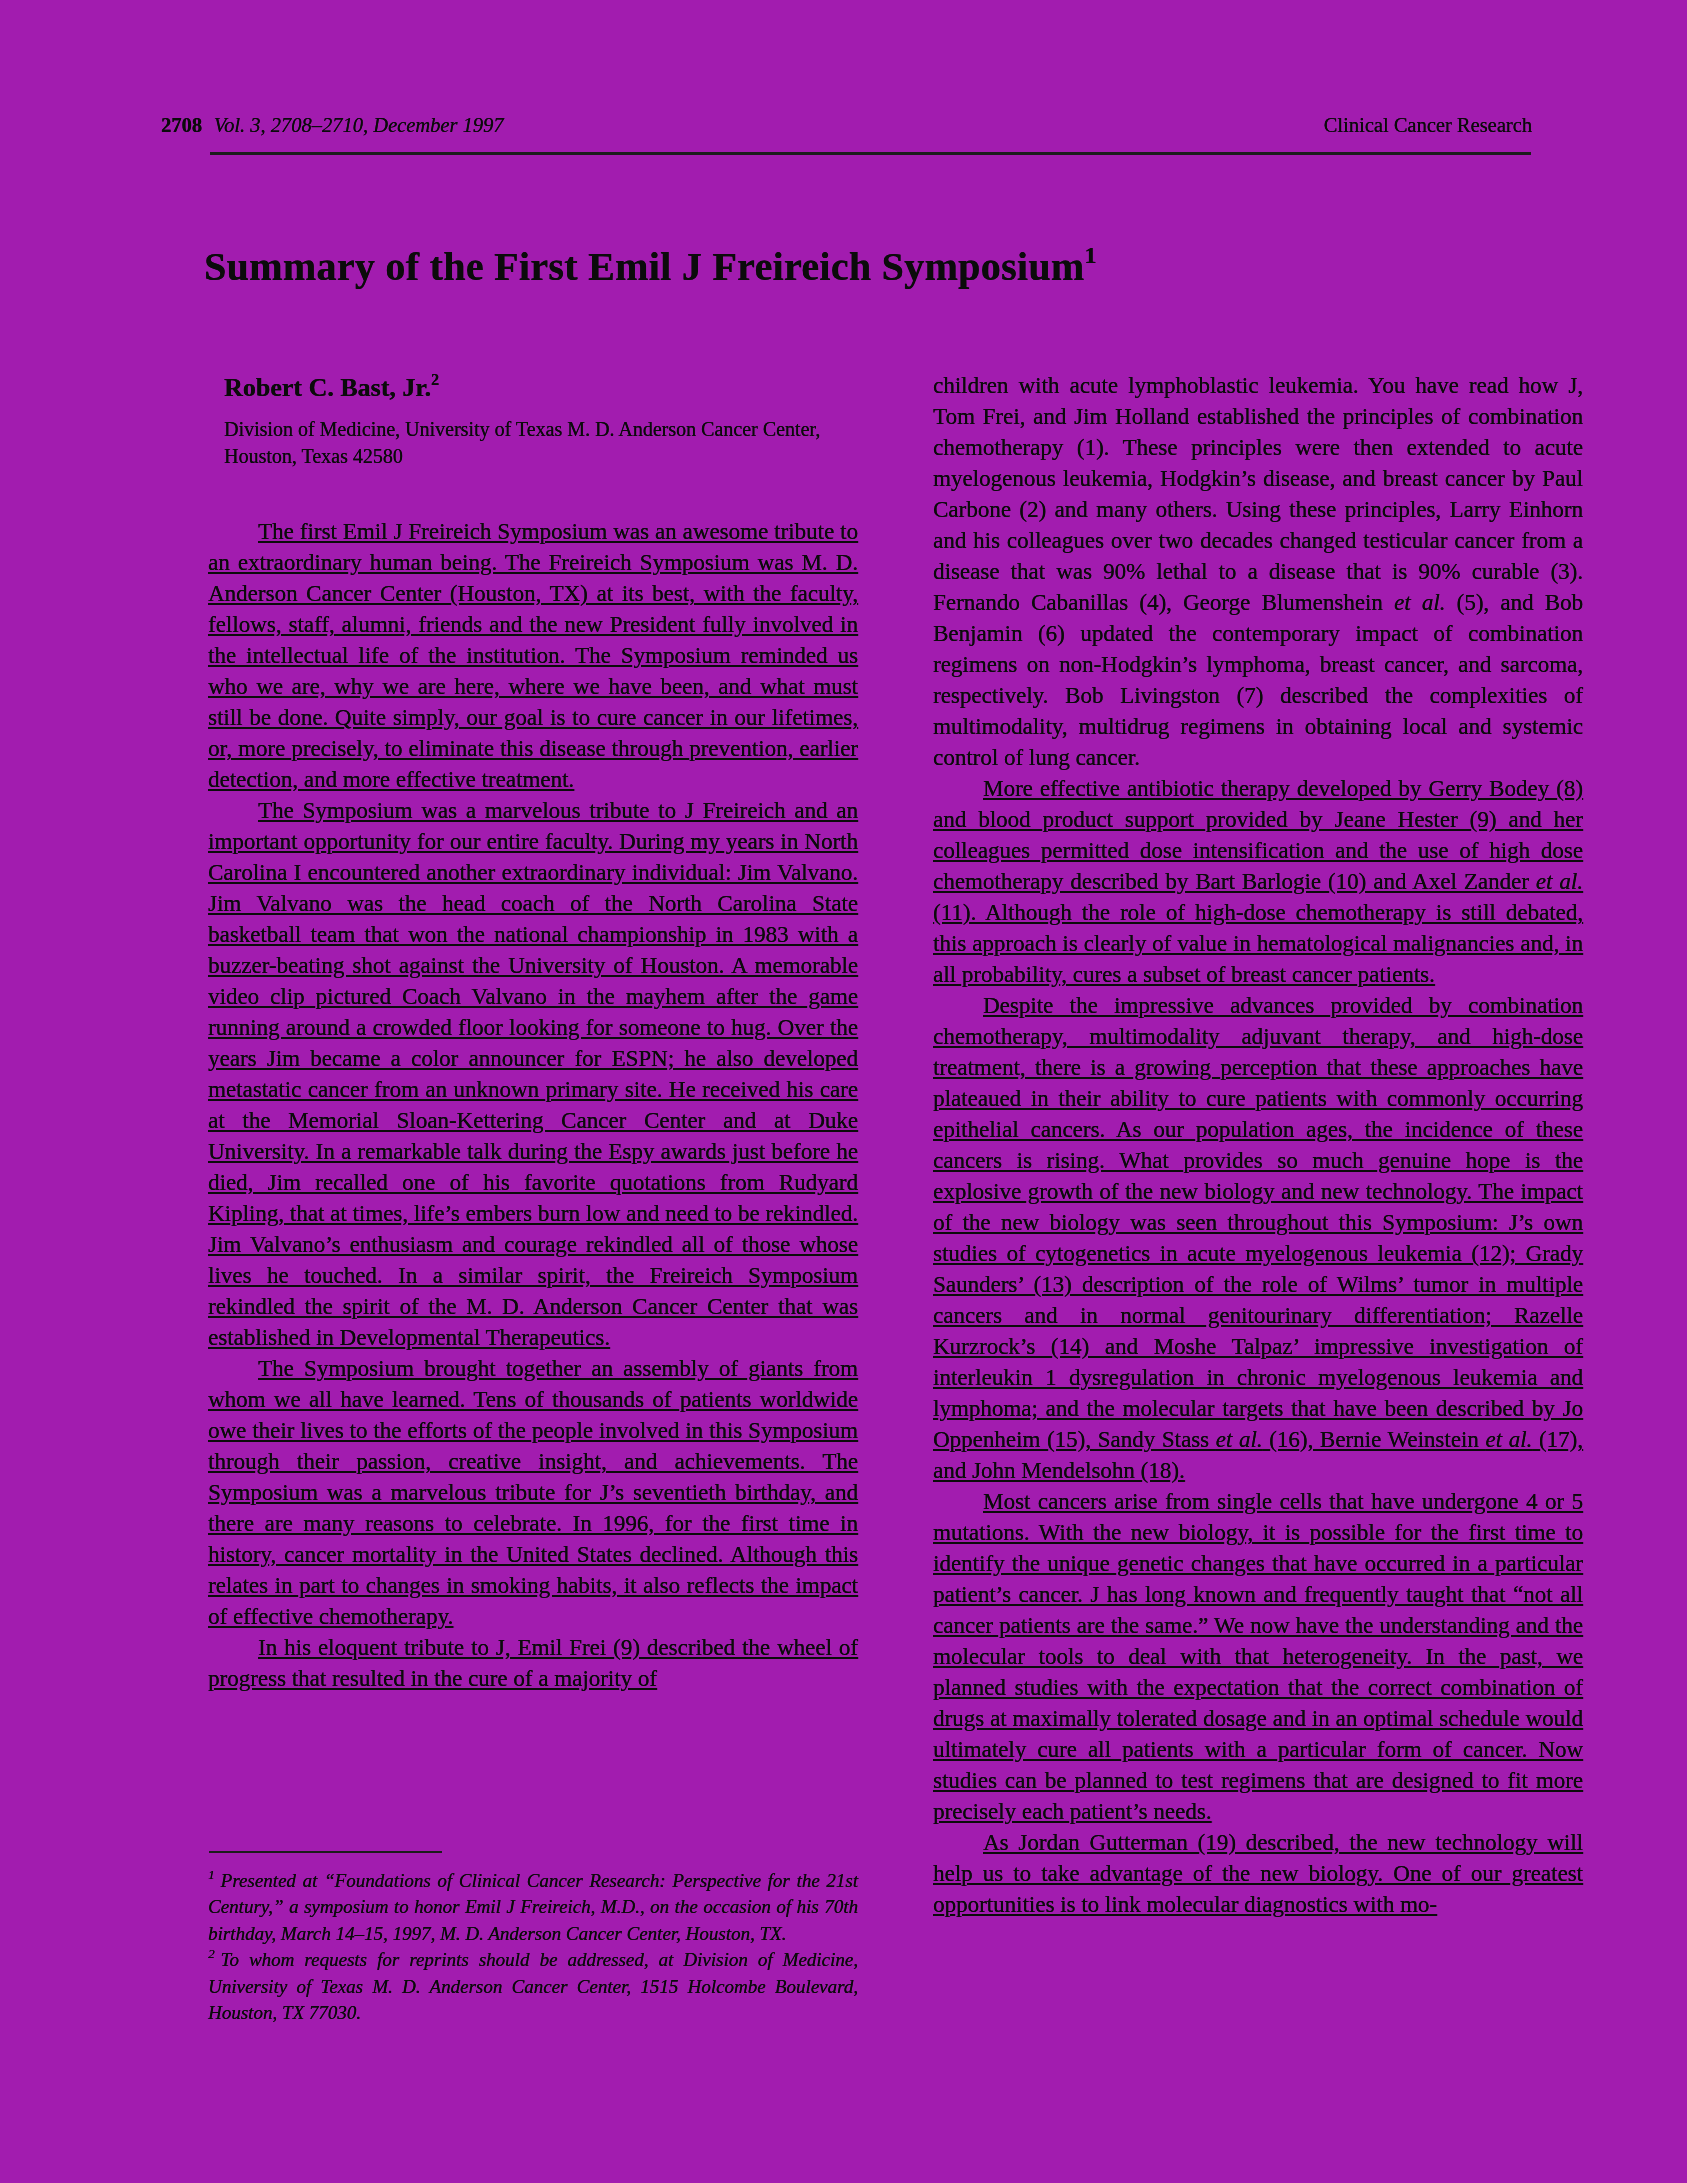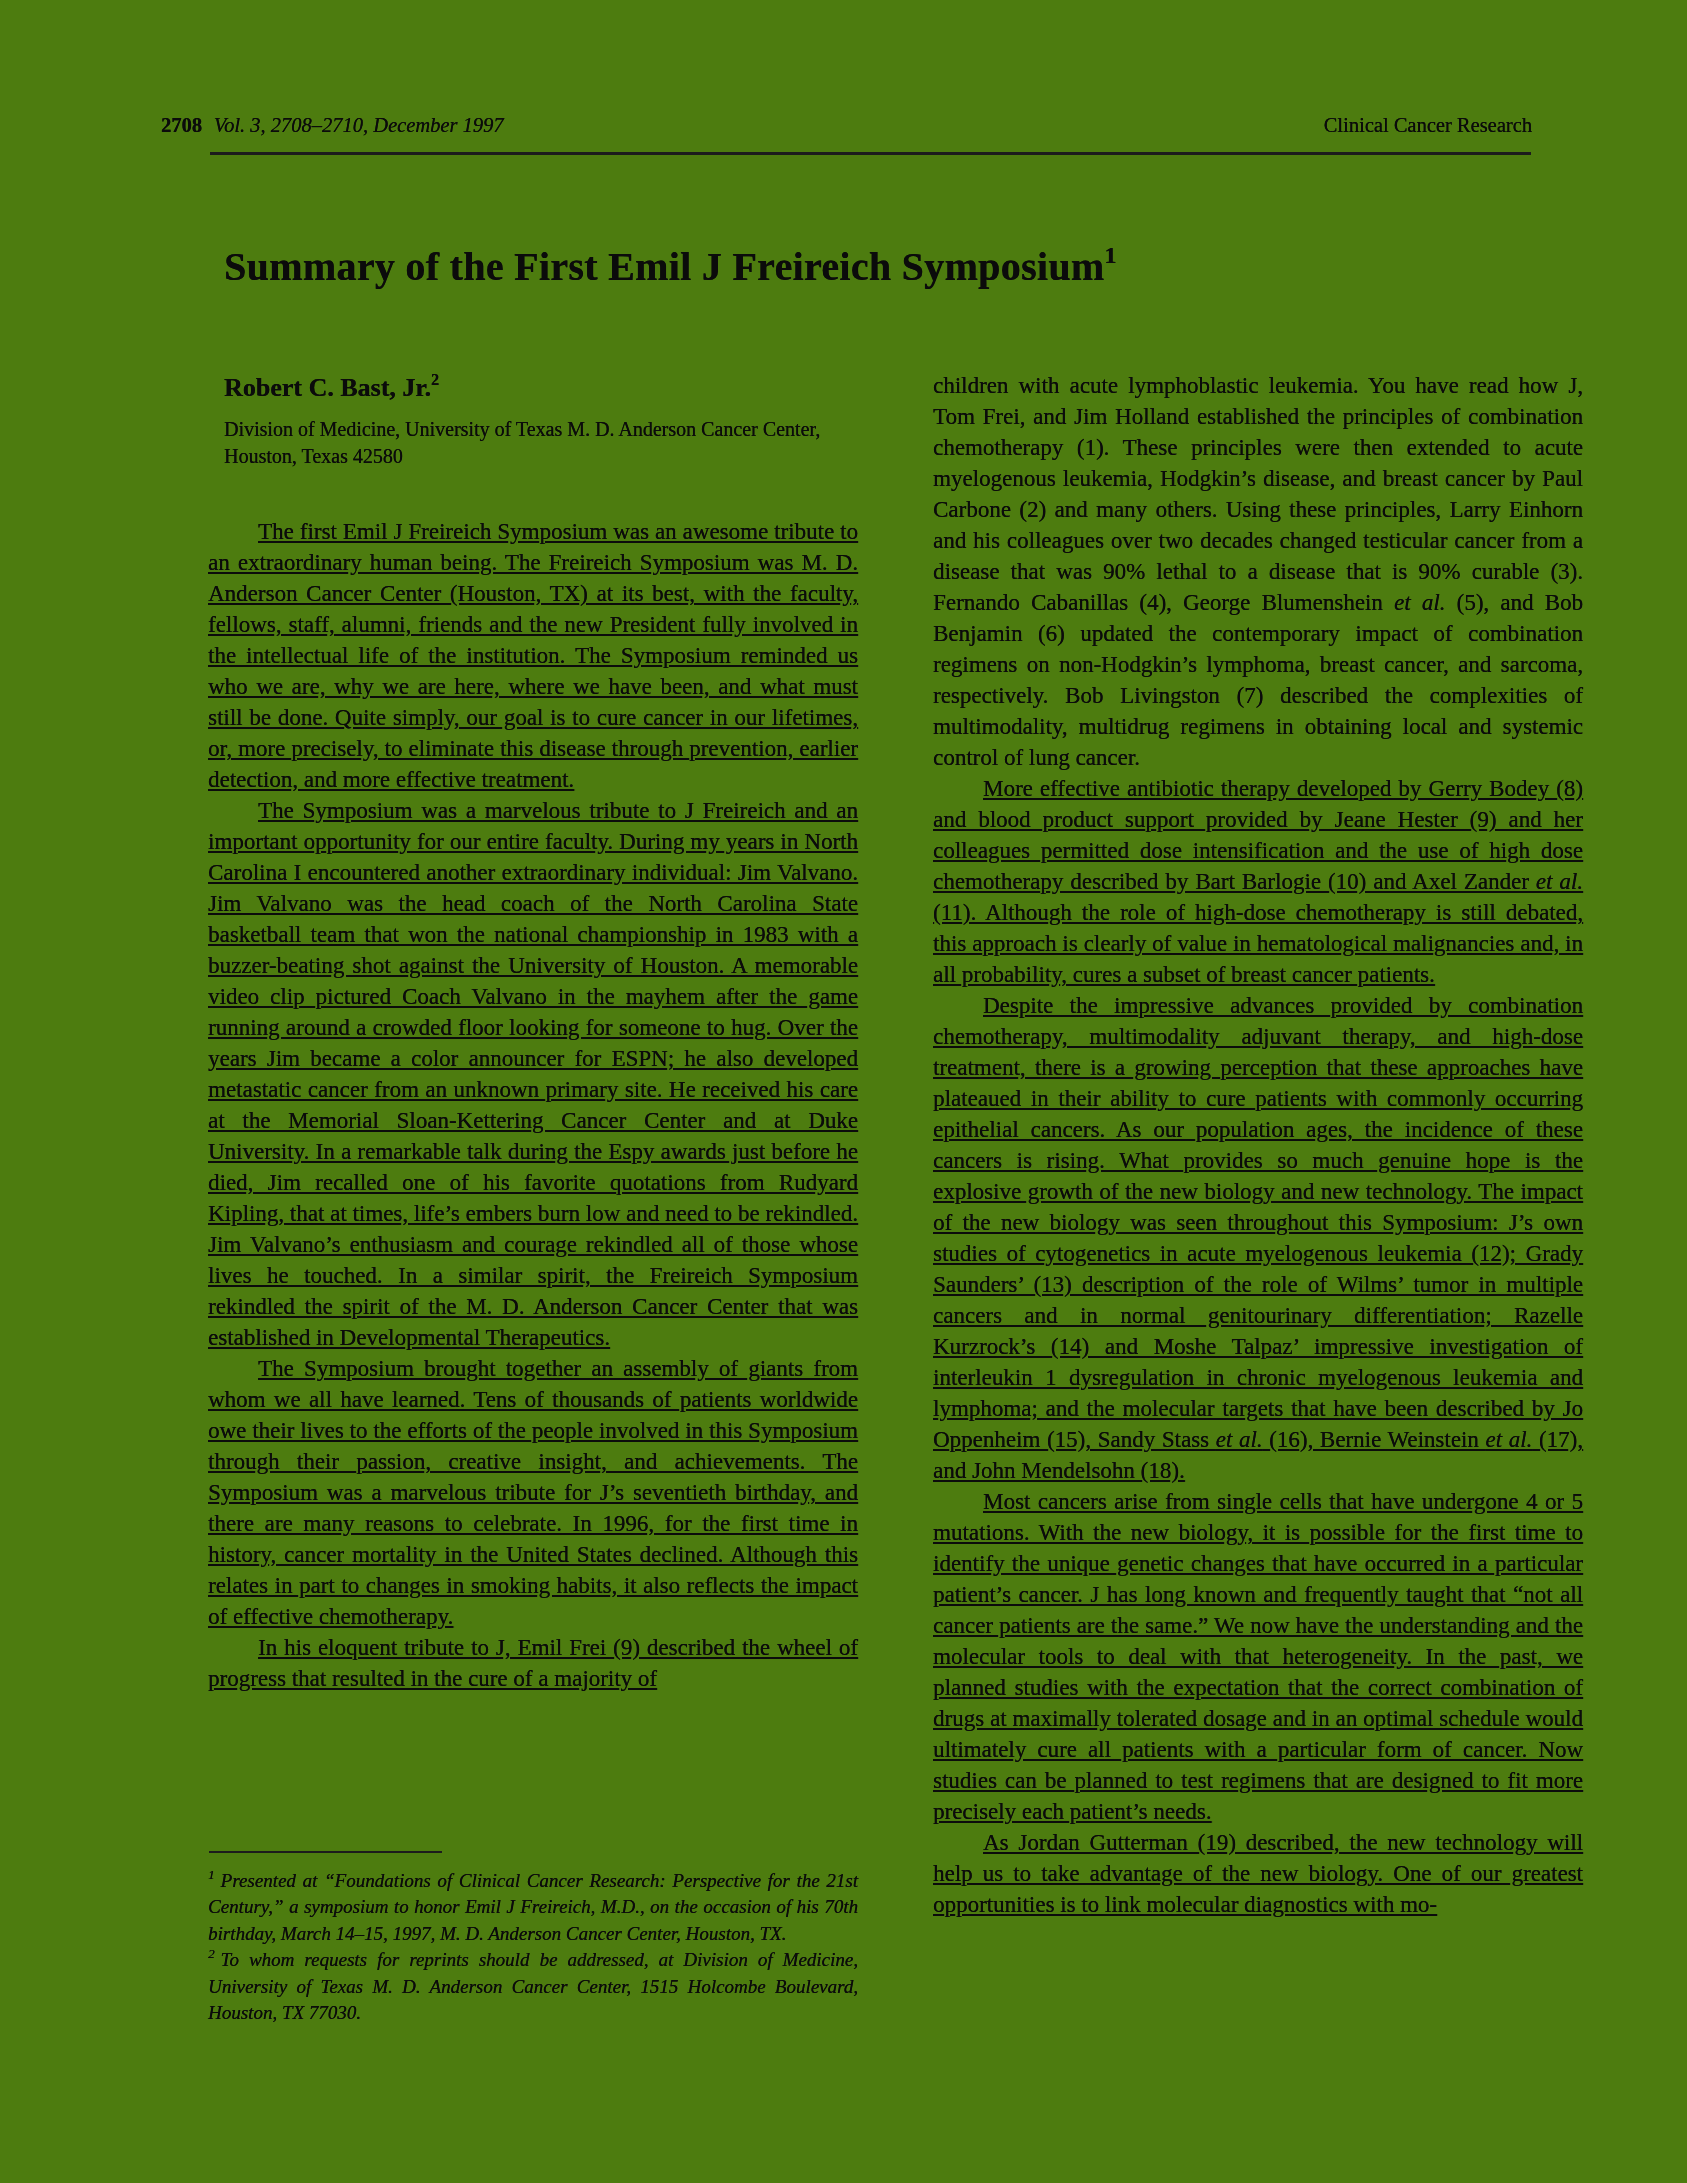--- a/index.html
+++ b/index.html
@@ -11,7 +11,7 @@
     position: relative;
     width: 1687px;
     height: 2183px;
-    background: #4d7c0f;
+    background: #a21caf;
     font-family: "Liberation Serif", "DejaVu Serif", serif;
     color: #0b0b0b;
     overflow: hidden;

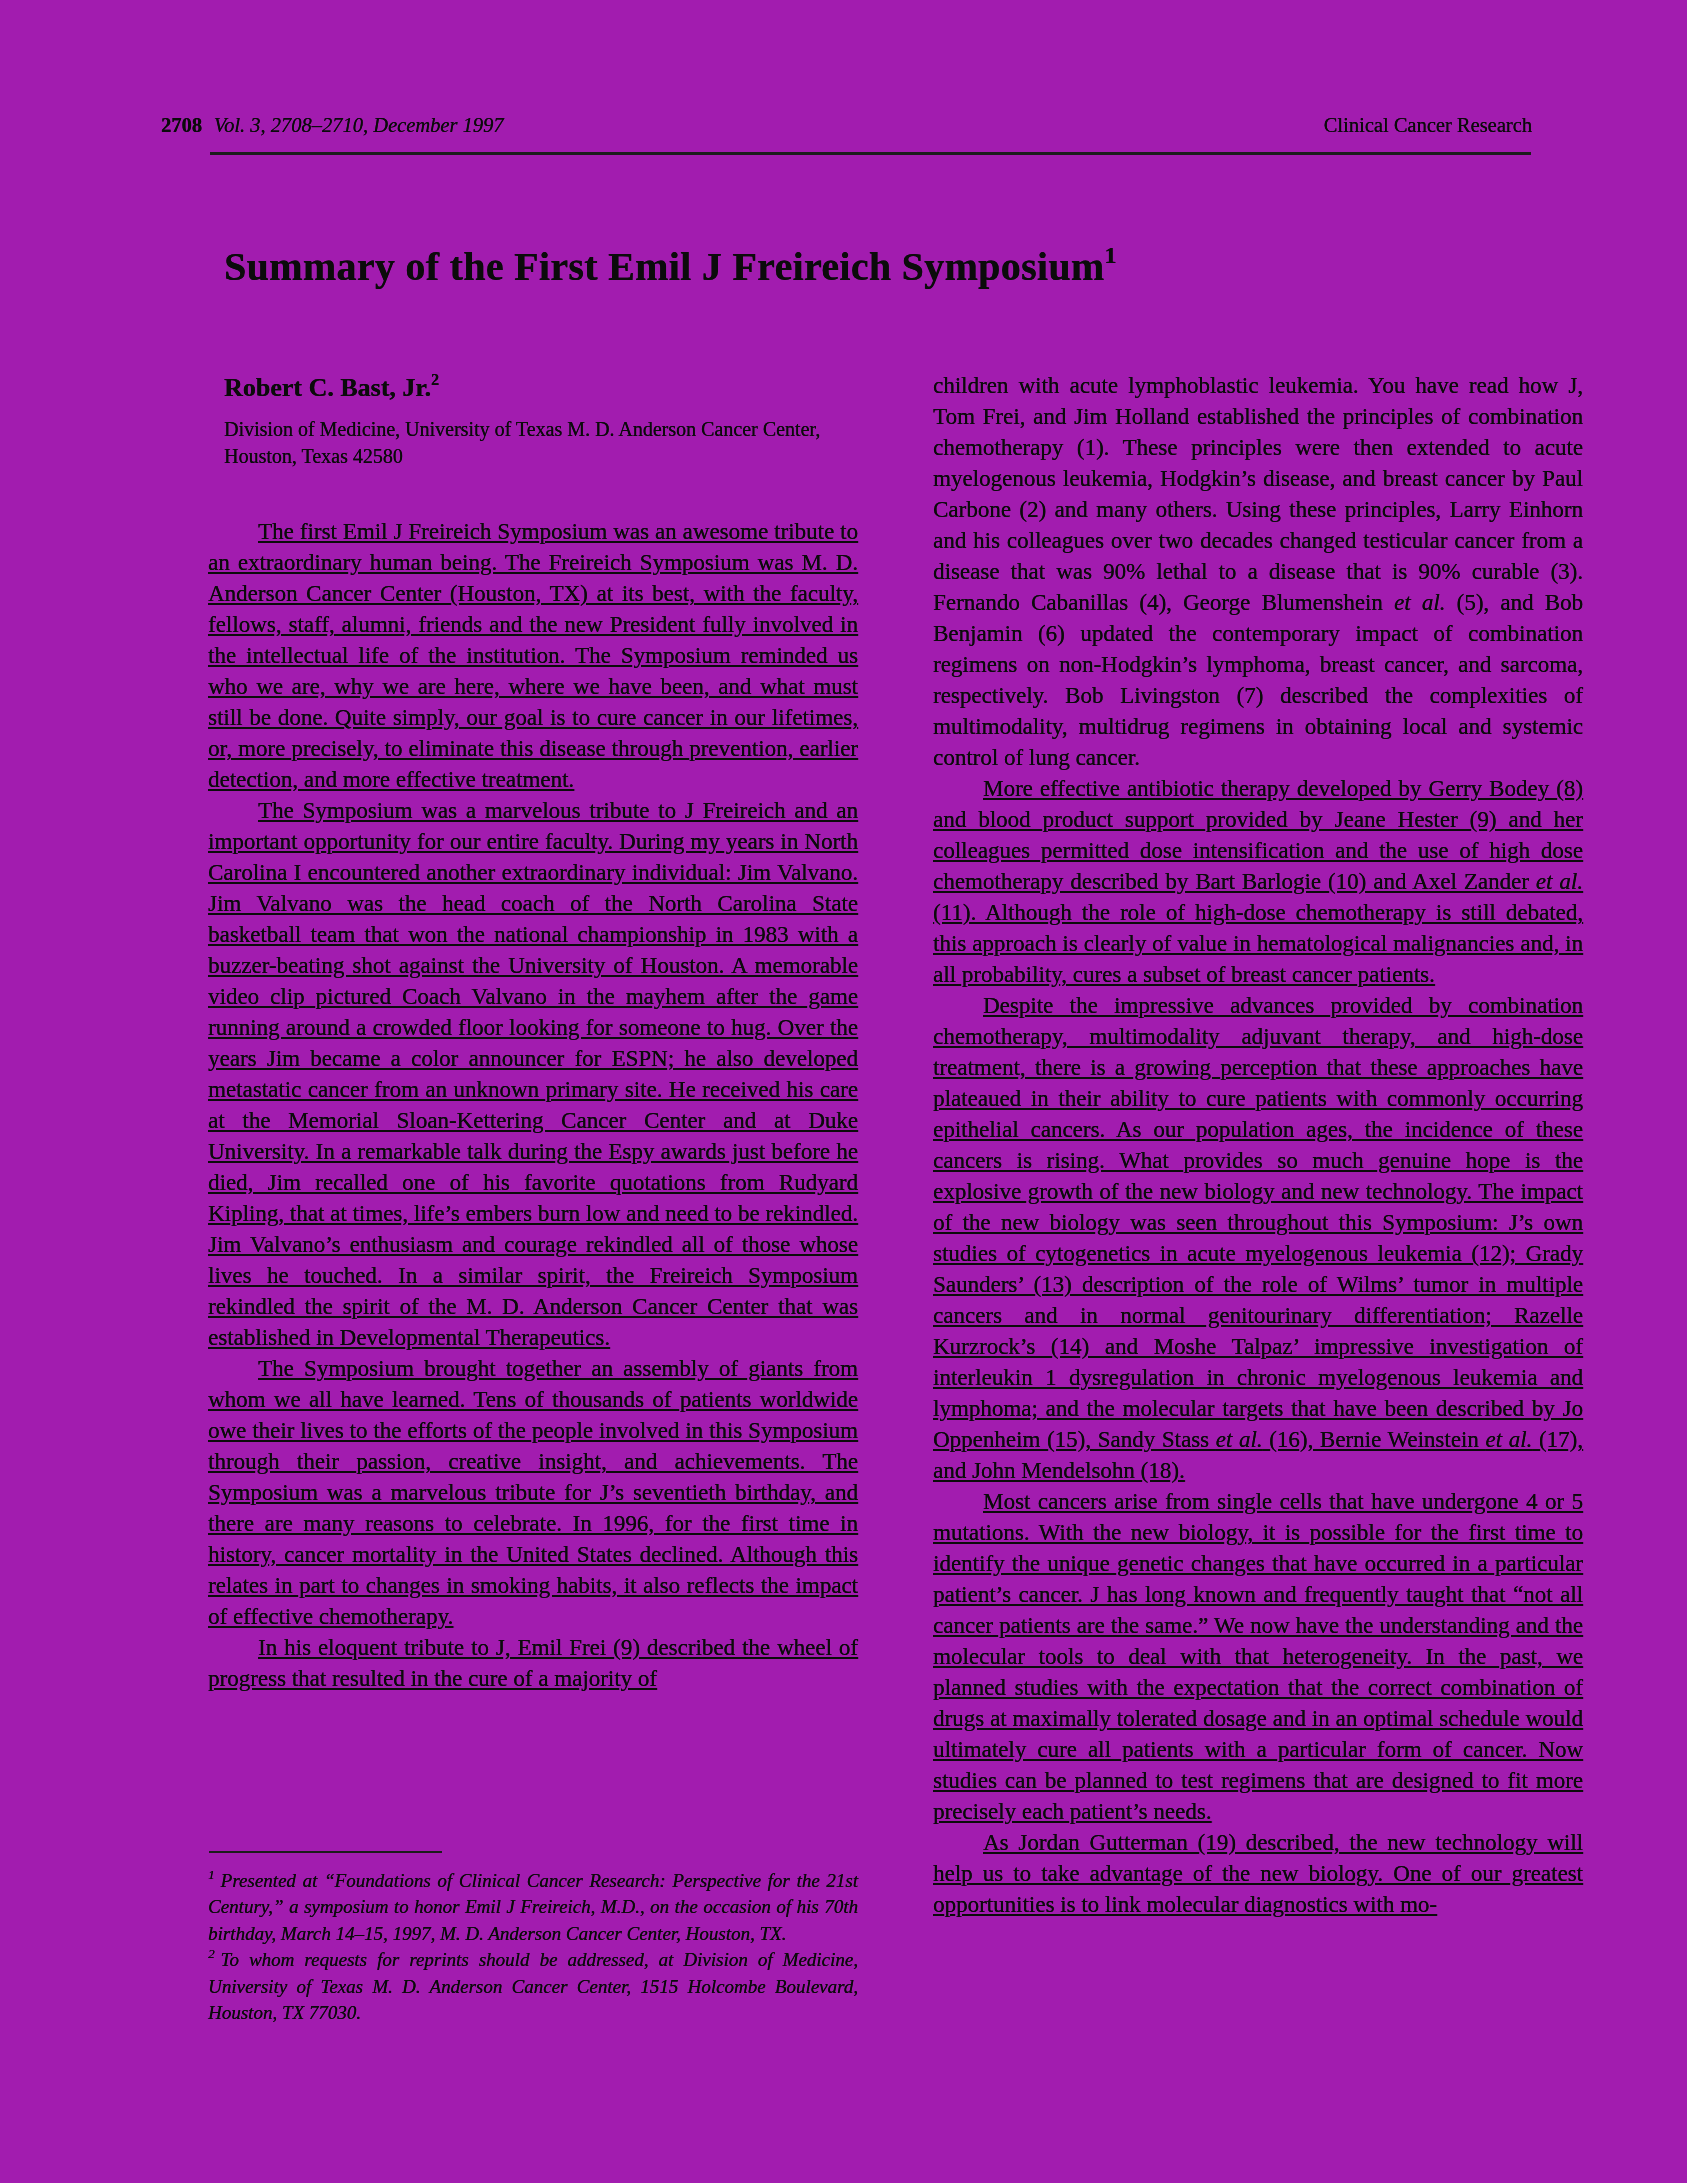--- a/index.html
+++ b/index.html
@@ -39,7 +39,7 @@
   }
   .article-title {
     position: absolute;
-    left: 224px;
+    left: 204px;
     top: 246px;
     margin: 0;
     font-size: 40px;

